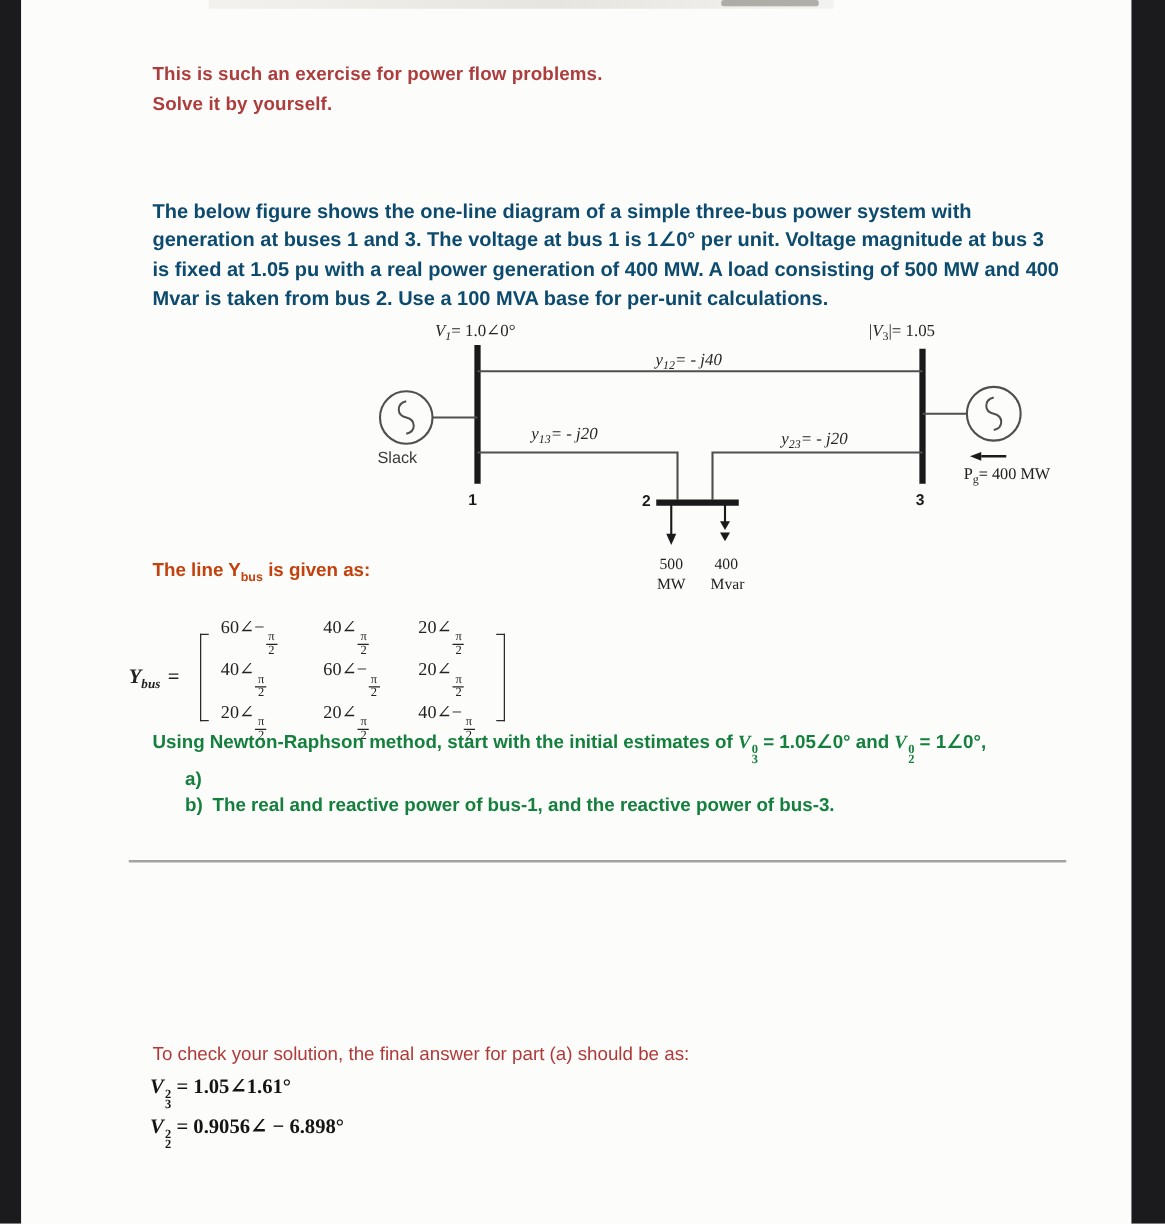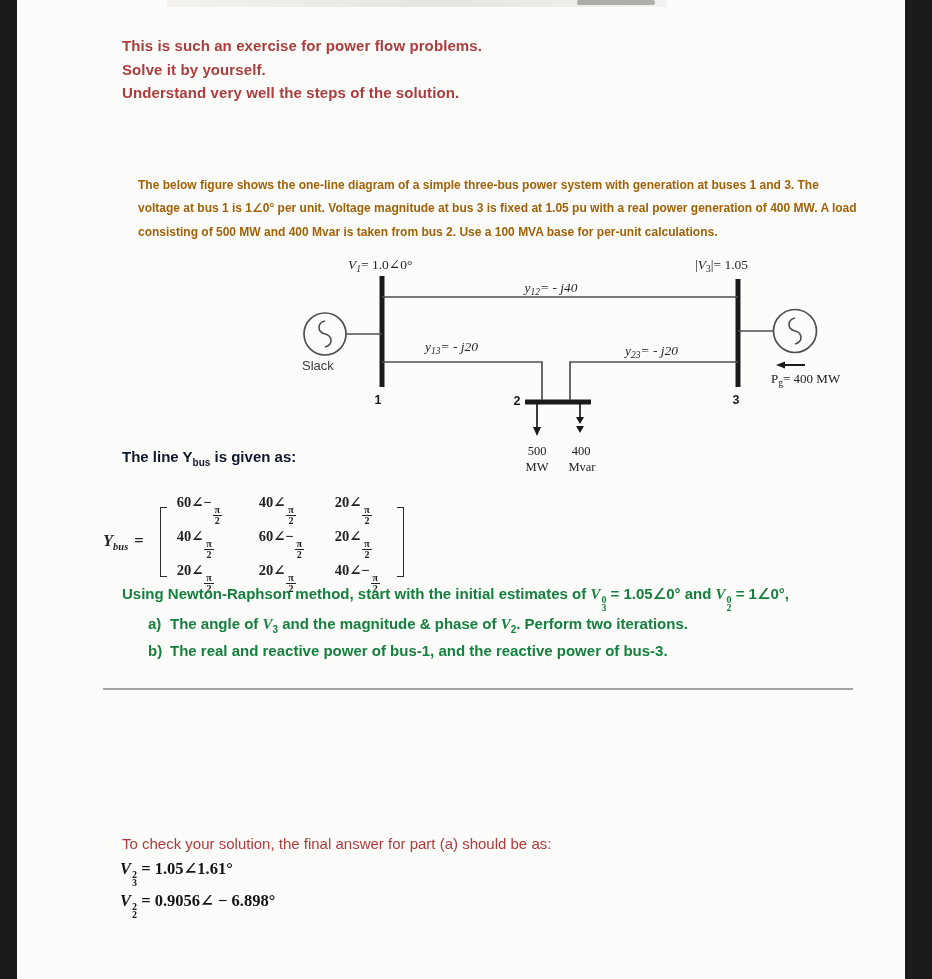--- a/index.html
+++ b/index.html
@@ -19,7 +19,7 @@
   .top-smudge{position:absolute;left:560px;top:0;width:78px;height:5px;border-radius:2px;
     background:rgba(120,118,110,.55);}
 
-  .red-block{position:absolute;left:122px;top:34px;font-size:15px;line-height:23.5px;
+  .red-block{position:absolute;left:122px;top:48px;font-size:15px;line-height:23.5px;
     font-weight:600;color:#ad3d3d;letter-spacing:.1px;}
 
   .problem{position:absolute;left:122px;top:158px;width:726px;margin:16px;

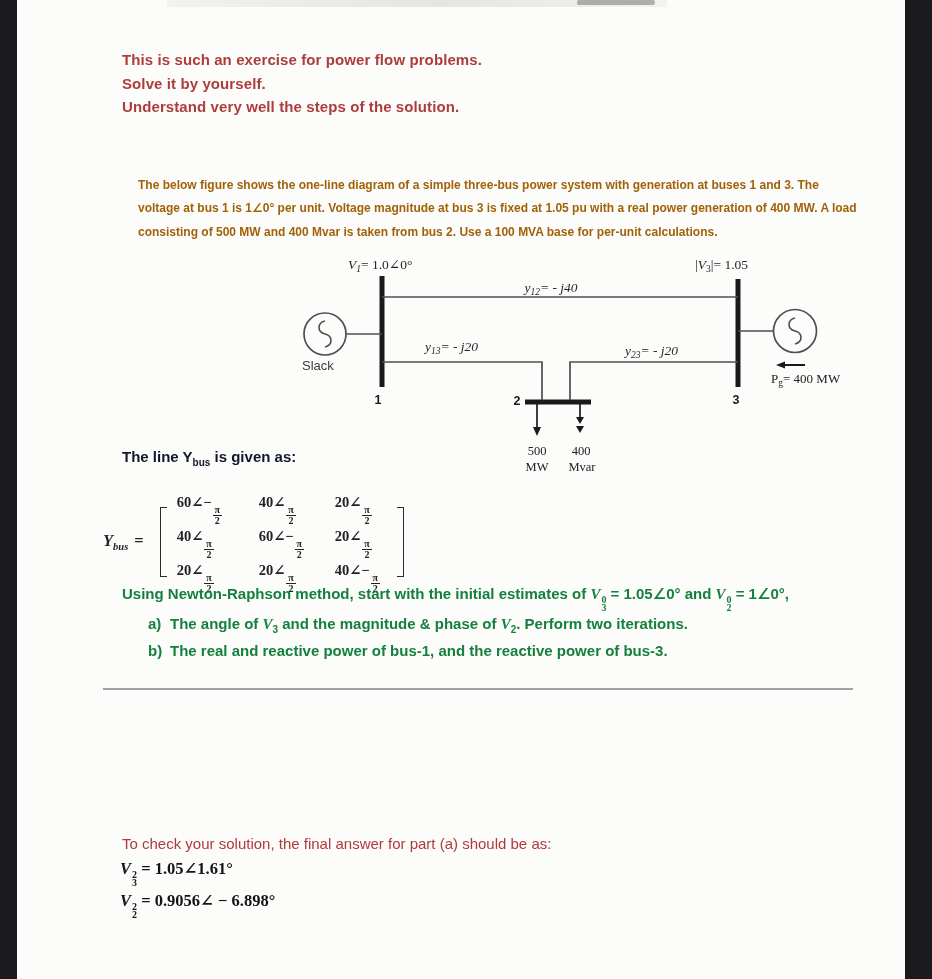--- a/index.html
+++ b/index.html
@@ -89,7 +89,6 @@
   <div class="red-block">
     <div>This is such an exercise for power flow problems.</div>
     <div>Solve it by yourself.</div>
-    <div>Understand very well the steps of the solution.</div>
   </div>
 
   <p class="problem">The below figure shows the one-line diagram of a simple three-bus power system with generation at buses 1 and 3. The voltage at bus 1 is 1∠0° per unit. Voltage magnitude at bus 3 is fixed at 1.05 pu with a real power generation of 400 MW. A load consisting of 500 MW and 400 Mvar is taken from bus 2. Use a 100 MVA base for per-unit calculations.</p>

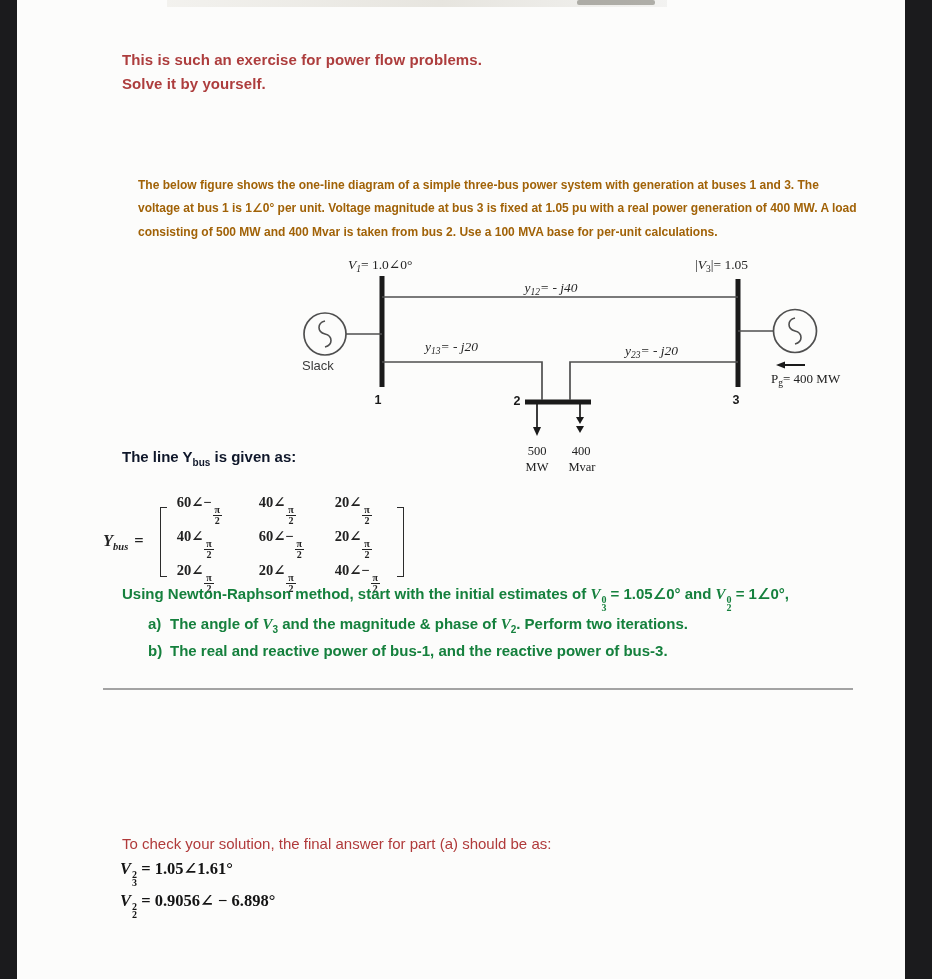--- a/index.html
+++ b/index.html
@@ -22,8 +22,8 @@
   .red-block{position:absolute;left:122px;top:48px;font-size:15px;line-height:23.5px;
     font-weight:600;color:#ad3d3d;letter-spacing:.1px;}
 
-  .problem{position:absolute;left:122px;top:158px;width:726px;margin:16px;
-    font-size:12px;line-height:23.4px;font-weight:600;color:#a16207;}
+  .problem{position:absolute;left:122px;top:158px;width:726px;margin:0;
+    font-size:16px;line-height:23.4px;font-weight:600;color:#0c4a6e;}
 
   .diagram{position:absolute;left:285px;top:248px;}
   .dtext{font-family:"Liberation Serif","DejaVu Serif","DejaVu Sans",serif;

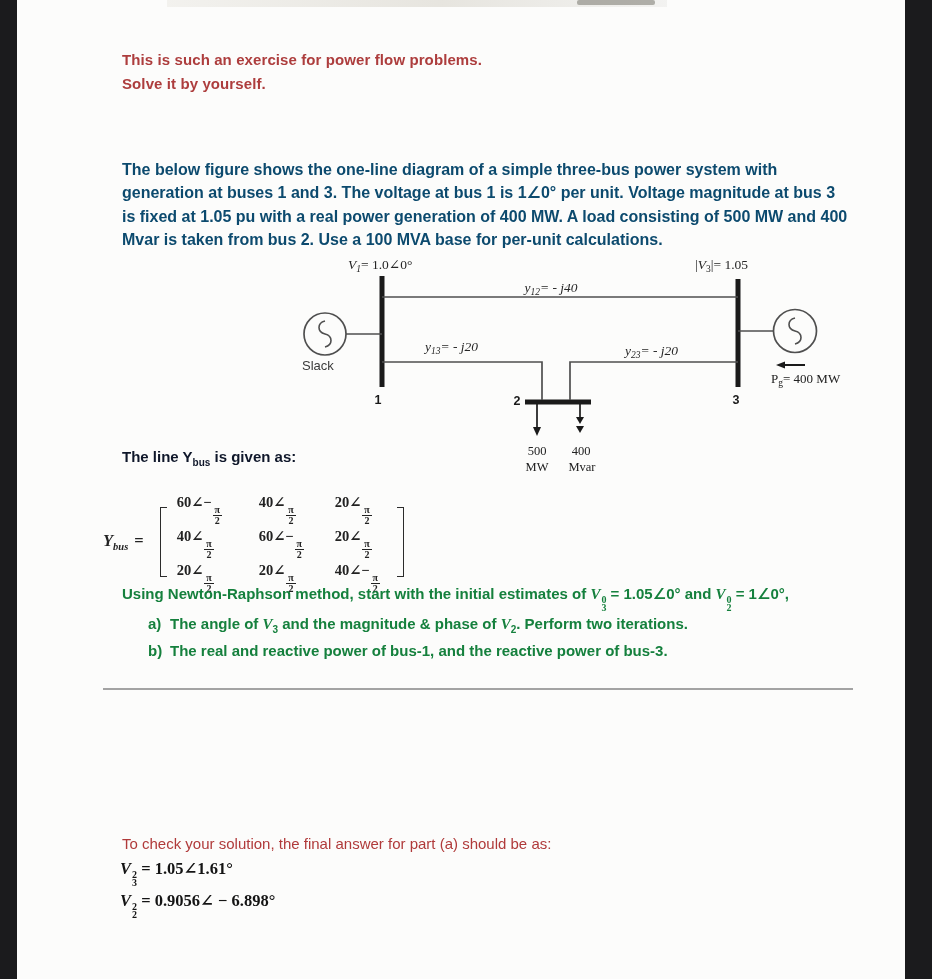--- a/index.html
+++ b/index.html
@@ -37,7 +37,7 @@
   .dload{font-family:"Liberation Serif","DejaVu Serif",serif;font-style:normal;
     font-size:12.5px;fill:#222;}
 
-  .ybus-caption{position:absolute;left:122px;top:448px;font-size:15px;font-weight:600;color:#0f172a;}
+  .ybus-caption{position:absolute;left:122px;top:448px;font-size:15px;font-weight:600;color:#c2410c;}
   .ybus-caption sub{font-size:10px;}
 
   .ybus{position:absolute;left:103px;top:489px;display:flex;align-items:center;

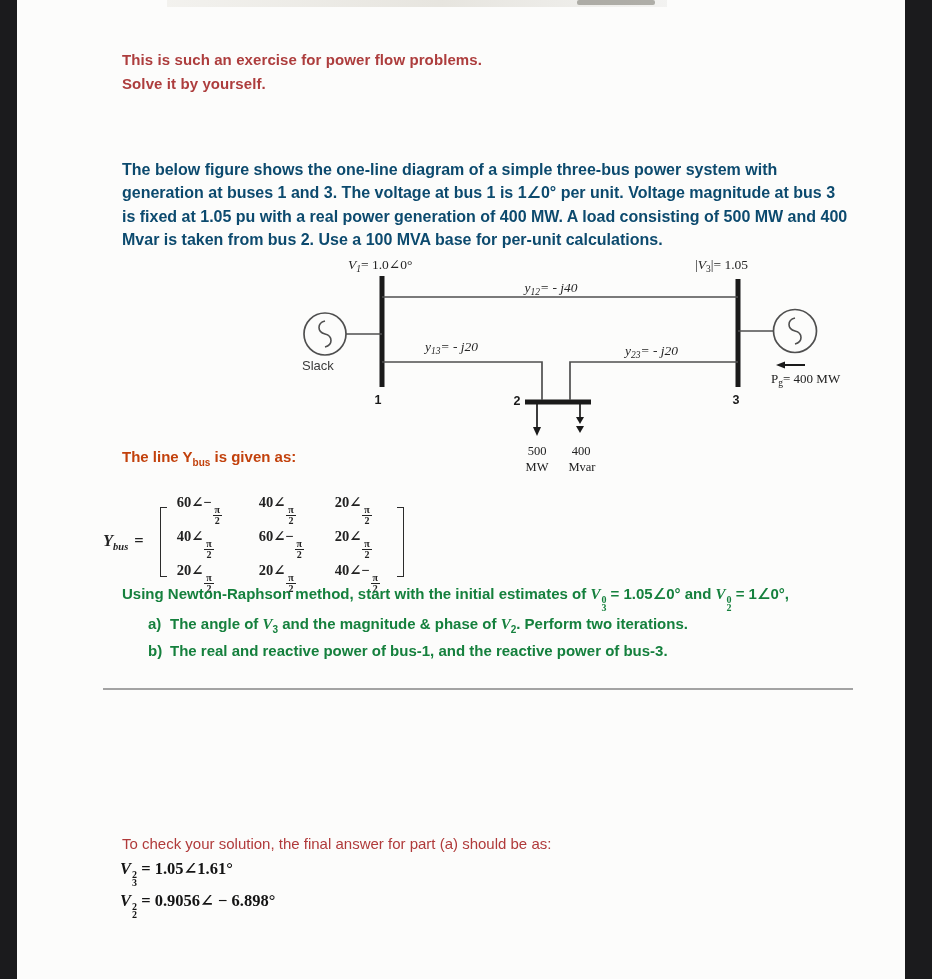--- a/index.html
+++ b/index.html
@@ -49,7 +49,7 @@
   .bracket.l{border:1.7px solid #2b2b2b;border-right:none;margin-left:4px;}
   .bracket.r{border:1.7px solid #2b2b2b;border-left:none;}
   .mgrid{display:grid;grid-template-columns:82px 76px 56px;padding:2px 6px 2px 10px;}
-  .cell{font-size:14.5px;font-weight:700;line-height:22px;white-space:nowrap;}
+  .cell{font-size:14.5px;font-weight:400;line-height:22px;white-space:nowrap;}
   .frac{display:inline-flex;flex-direction:column;align-items:center;
     font-size:10px;line-height:9.5px;vertical-align:-6px;margin-left:1px;}
   .fnum{border-bottom:1px solid #222;padding:0 2px;}

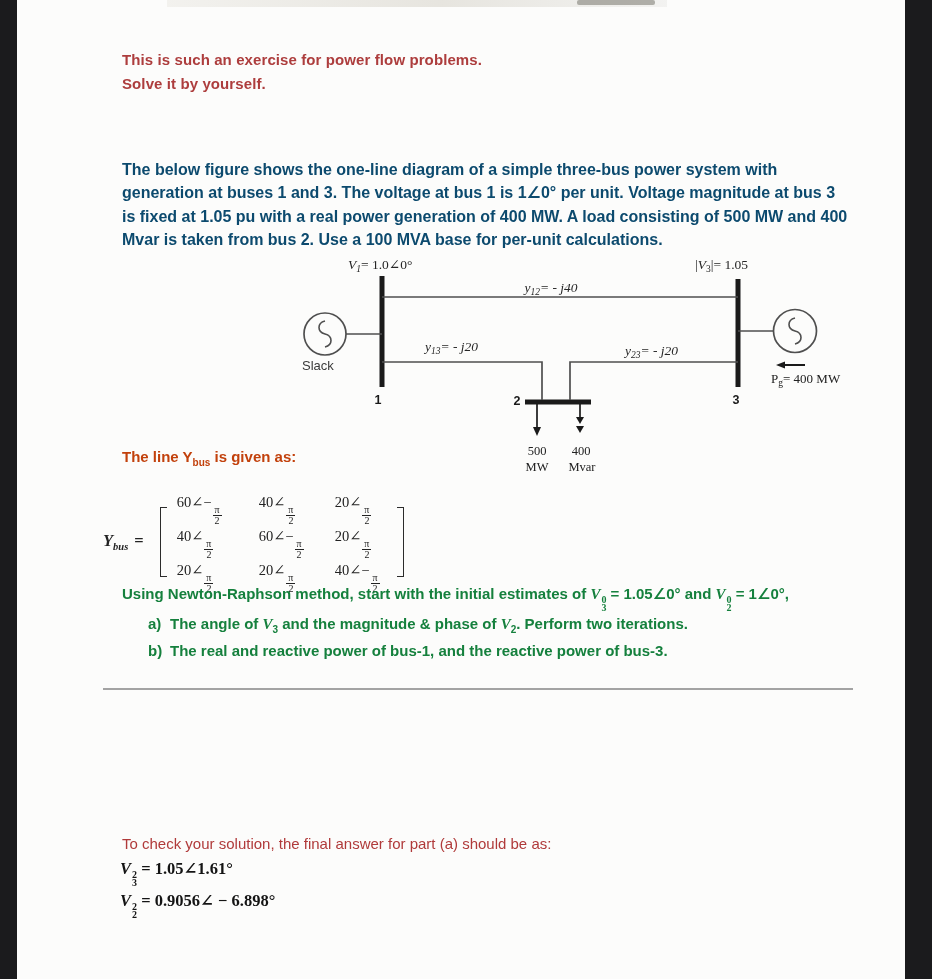--- a/index.html
+++ b/index.html
@@ -203,7 +203,6 @@
           </span></span><span> = 1∠0°,</span></p>
     <div class="li">
       <span class="lab">a)</span>
-      <span class="litext"><span>The angle of </span><i>V</i><sub>3</sub><span> and the magnitude &amp; phase of </span><i>V</i><sub>2</sub><span>. </span><b>Perform two iterations.</b></span>
     </div>
     <div class="li">
       <span class="lab">b)</span>

